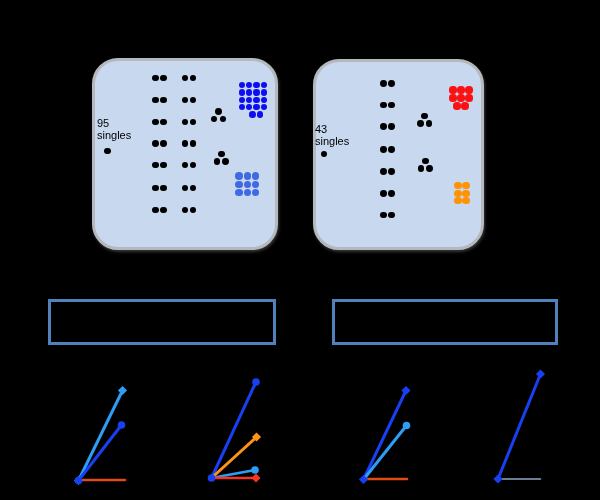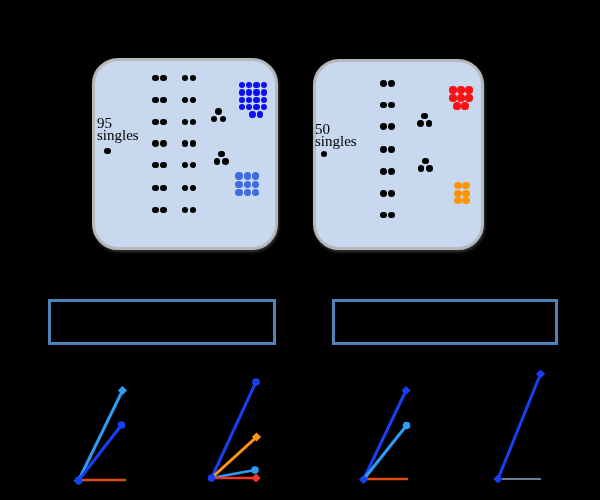--- a/index.html
+++ b/index.html
@@ -17,10 +17,9 @@
   .singles-label{
     position:absolute;
     color:#000;
-    font-size:15px;
+    font-size:11px;
     line-height:11.5px;
     letter-spacing:0px;
-    font-family:Liberation Serif, serif;
   }
   .dot{position:absolute;border-radius:50%;}
   .answer-box{

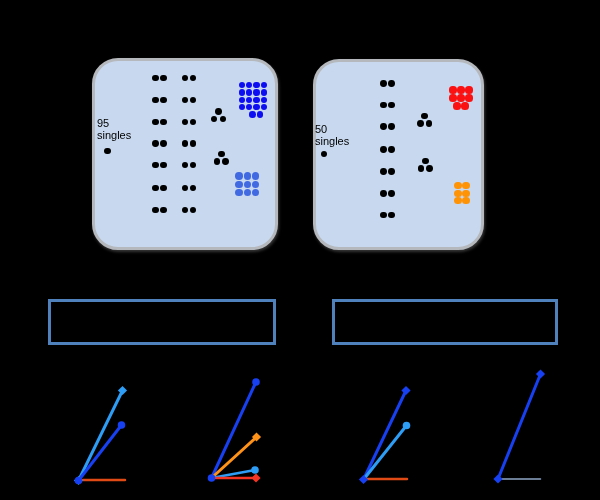--- a/index.html
+++ b/index.html
@@ -43,7 +43,7 @@
     <div>singles</div>
   </div>
   <div class="singles-label" style="left: 315px; top: 124px;">
-    <div>50</div>
+    <div>43</div>
     <div>singles</div>
   </div>
 

